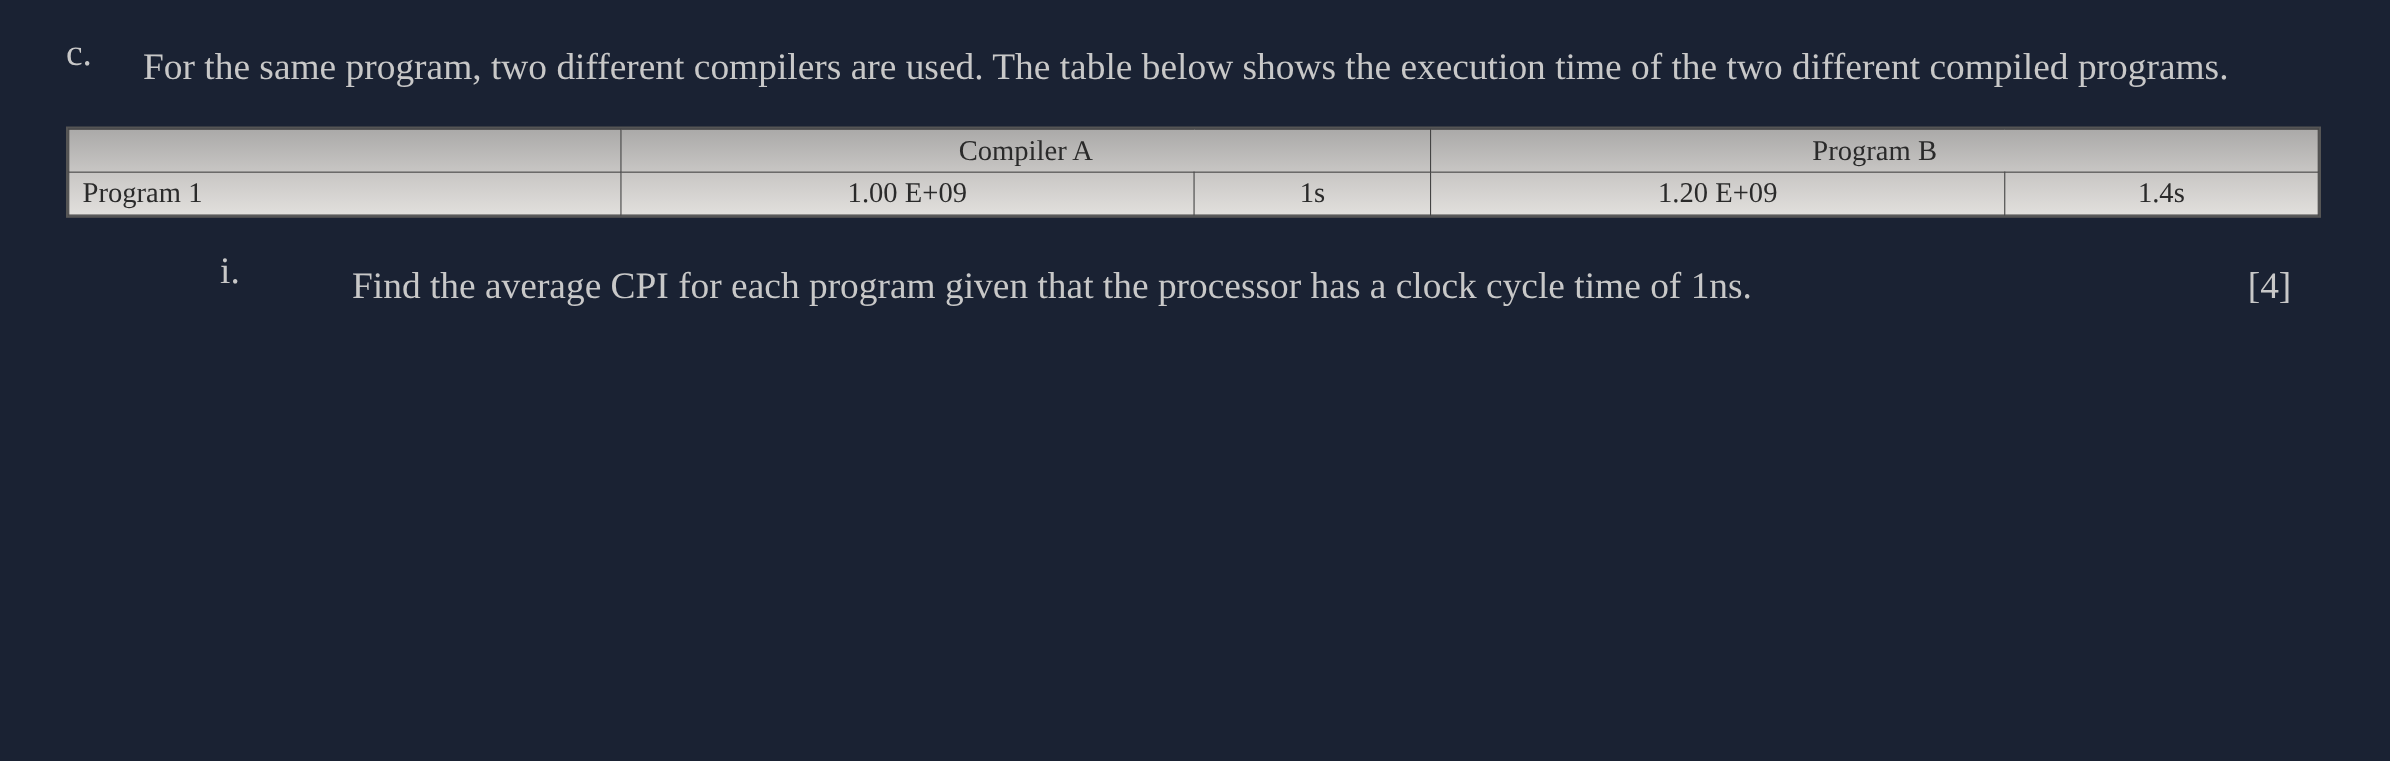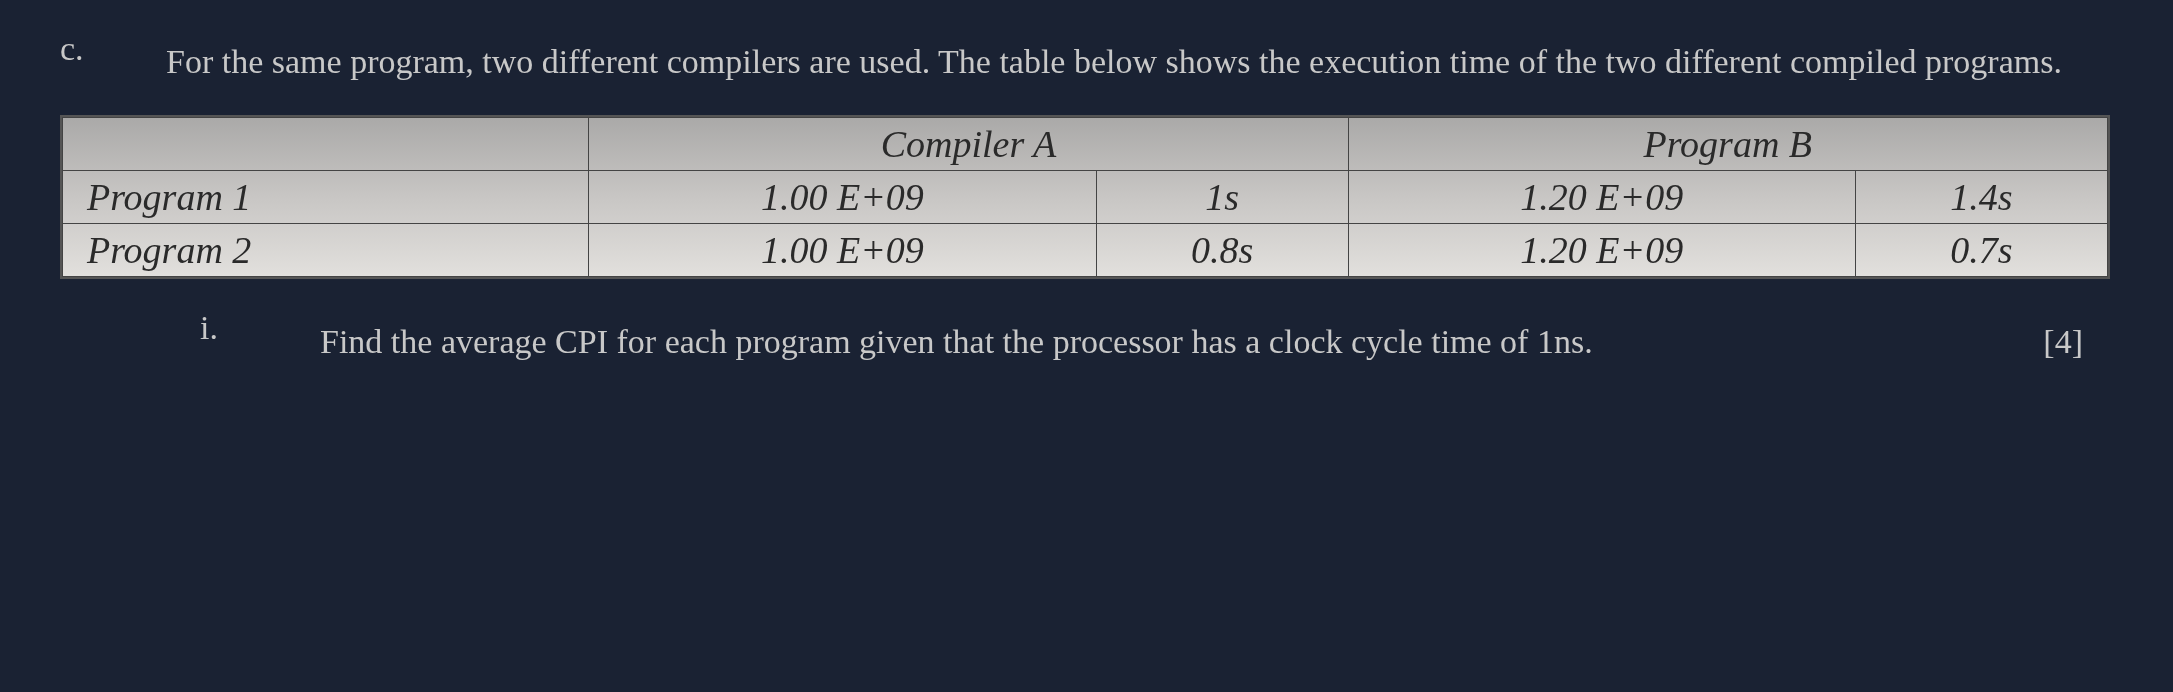--- a/index.html
+++ b/index.html
@@ -29,7 +29,6 @@
       line-height: 1.9;
       text-align: justify;
       flex: 1;
-      margin-left: 36px;
     }
     .table-wrap {
       background: linear-gradient(180deg, #aaa9a8 0%, #c8c6c4 50%, #e2e0dd 100%);

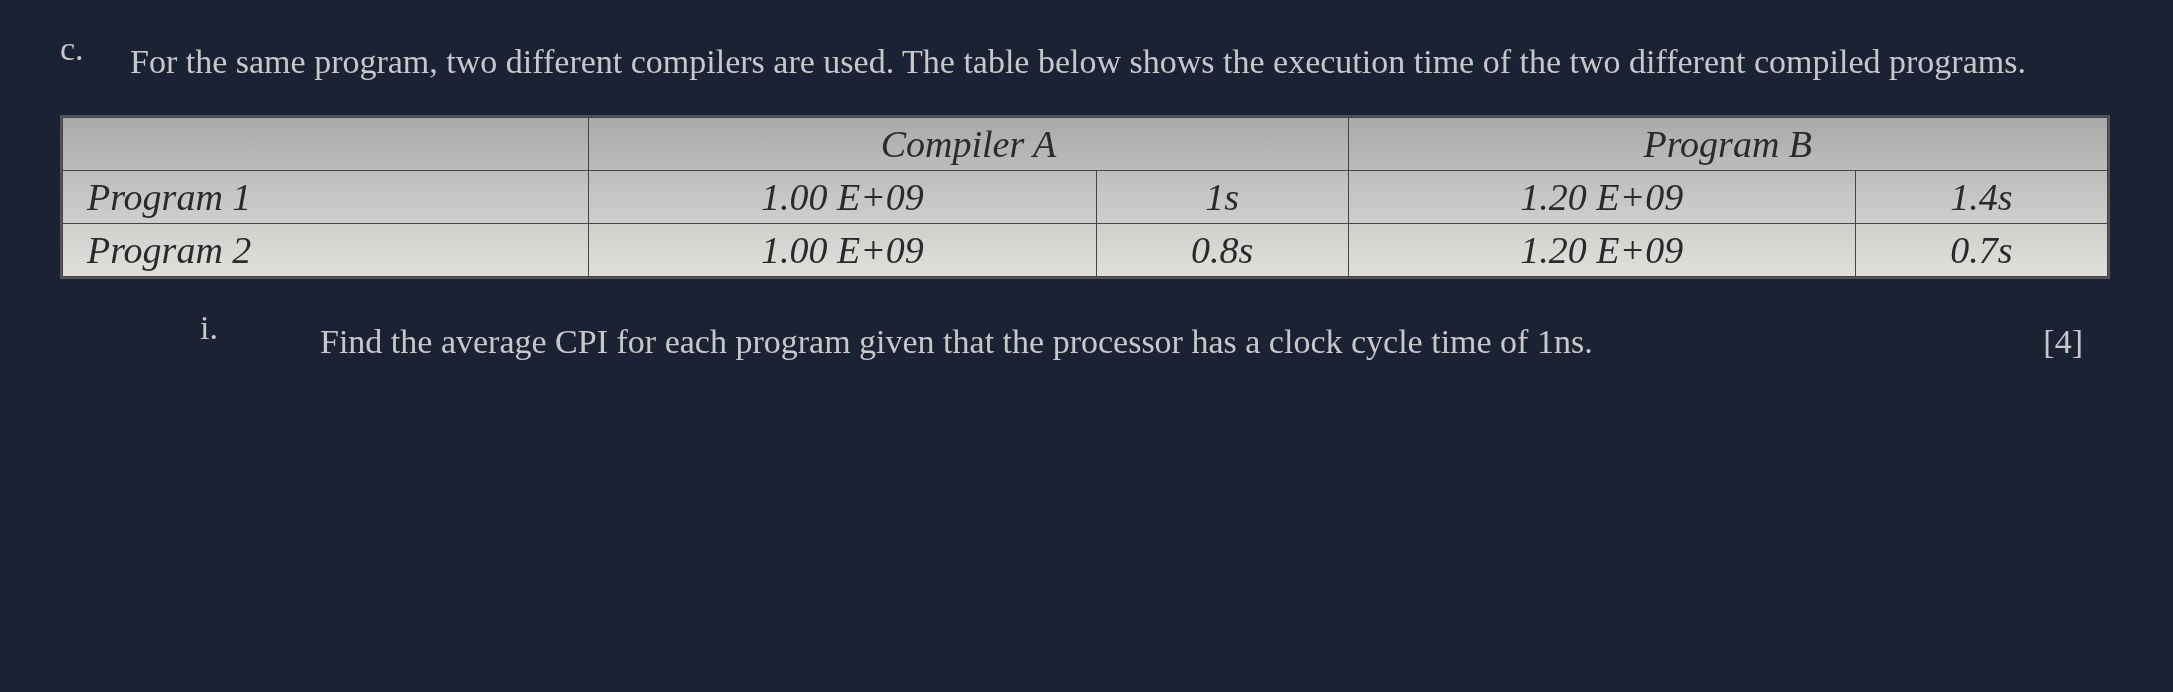--- a/index.html
+++ b/index.html
@@ -40,8 +40,7 @@
       width: 100%;
       border-collapse: collapse;
       color: #2a2a2a;
-      font-size: 38px;
-      font-style: italic;
+      font-size: 26px;
     }
     th, td {
       border: 1px solid #444;

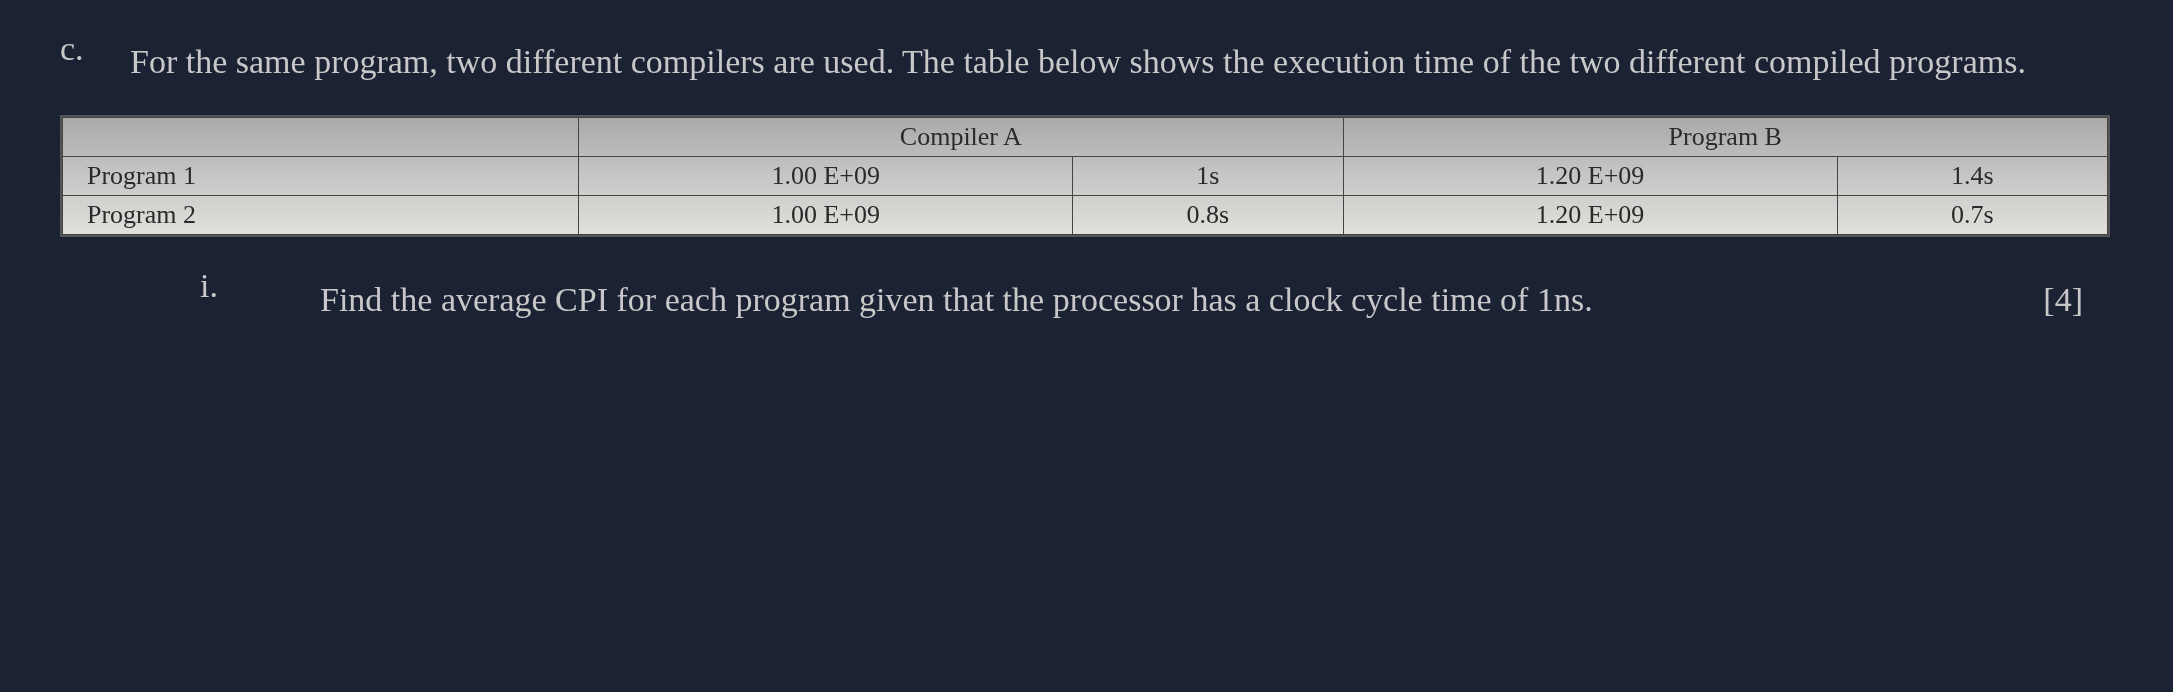--- a/index.html
+++ b/index.html
@@ -50,7 +50,7 @@
     }
     td.rowlabel {
       text-align: left;
-      padding-left: 24px;
+      padding-left: 12px;
     }
     .sub-item {
       display: flex;

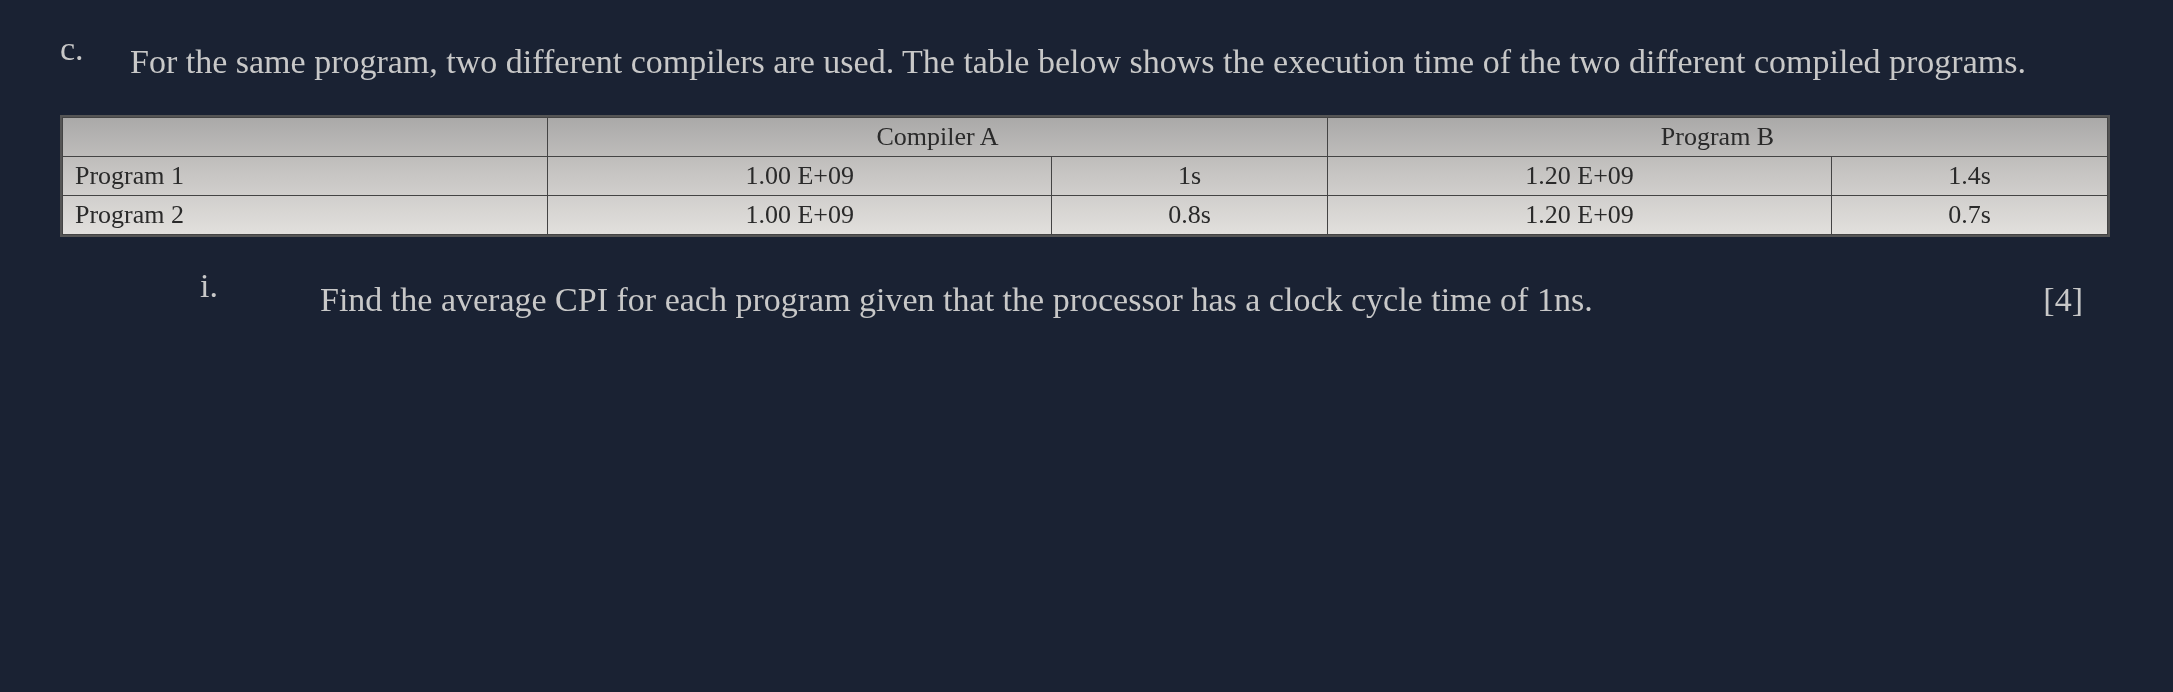--- a/index.html
+++ b/index.html
@@ -97,13 +97,6 @@
       <td>1.20 E+09</td>
       <td>1.4s</td>
     </tr>
-    <tr>
-      <td class="rowlabel">Program 2</td>
-      <td>1.00 E+09</td>
-      <td>0.8s</td>
-      <td>1.20 E+09</td>
-      <td>0.7s</td>
-    </tr>
   </tbody>
     </table>
 </div>

